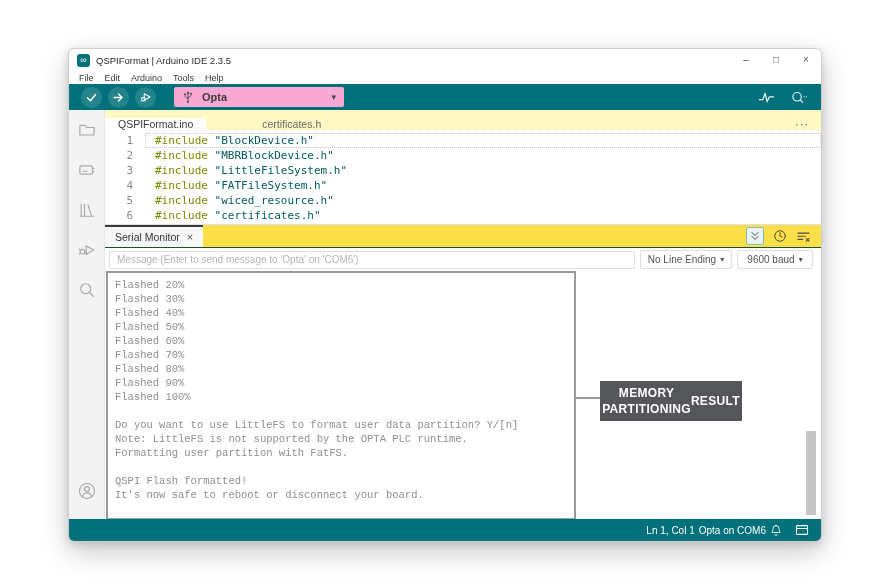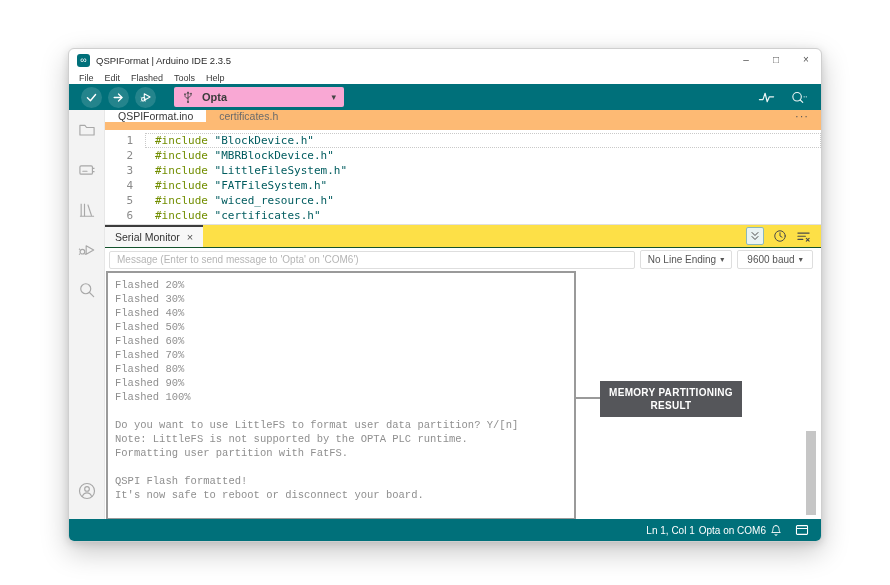--- a/index.html
+++ b/index.html
@@ -130,7 +130,7 @@
     <div class="menubar">
       <span>File</span>
       <span>Edit</span>
-      <span>Flashed</span>
+      <span>Arduino</span>
       <span>Tools</span>
       <span>Help</span>
     </div>

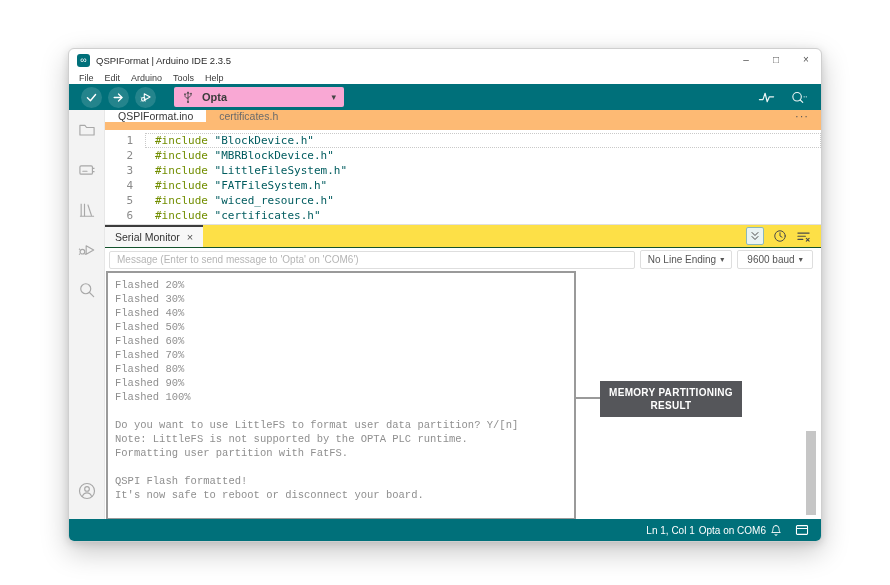--- a/index.html
+++ b/index.html
@@ -46,7 +46,7 @@
   .content { flex:1 1 auto; display:flex; flex-direction:column; min-width:0; }
 
   
-  .tabbar { height:20px; background:#fdba74; display:flex; align-items:flex-start; flex:0 0 auto; }
+  .tabbar { height:20px; background:#fef9c3; display:flex; align-items:flex-end; flex:0 0 auto;gap:43px; }
   .tab { padding:0 13px; display:flex; align-items:center; font-size:10.5px; color:#6b6b6b; }
   .tab.active { background:#fff; color:#383838; }
   .tab-more { margin-left:auto; padding-right:12px; display:flex; align-items:center;

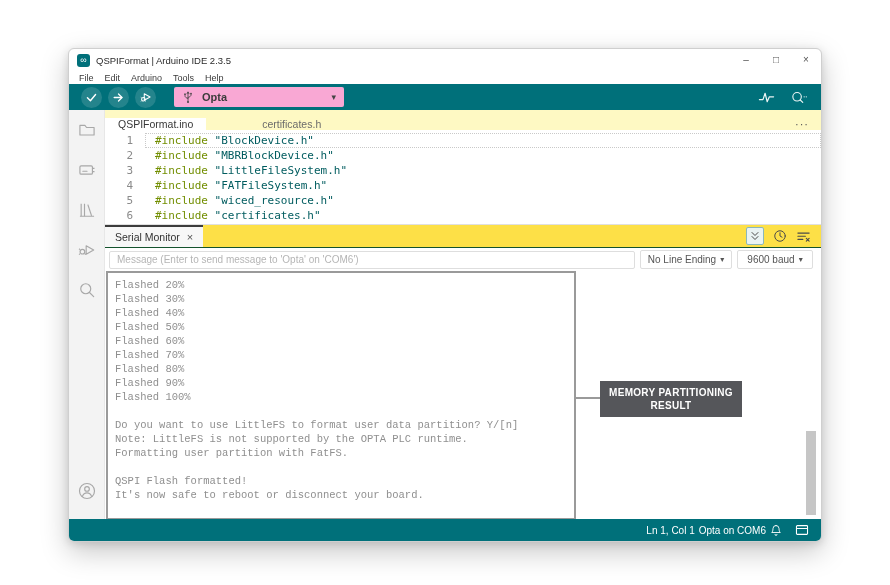--- a/index.html
+++ b/index.html
@@ -96,9 +96,9 @@
   .connector { position:absolute; left:471px; top:126px; width:24px; height:2px;
                background:#9a9a9a; pointer-events:none; }
   .callout { position:absolute; left:495px; top:110px; width:142px; min-height:36px;
-             background:#55565A; color:#fff; display:flex; flex-direction:column;
+             background:#55565A; color:#fff; display:flex; flex-direction:row;
              align-items:center; justify-content:center; text-align:center;
-             font-size:10px; font-weight:bold; letter-spacing:.3px; line-height:1.35;
+             font-size:12px; font-weight:bold; letter-spacing:.3px; line-height:1.35;
              padding:4px 6px; pointer-events:none;
              font-family:"Liberation Sans", sans-serif; }
   .scroll-thumb { position:absolute; right:5px; top:160px; width:10px; height:84px; background:#c6c6c6; }

